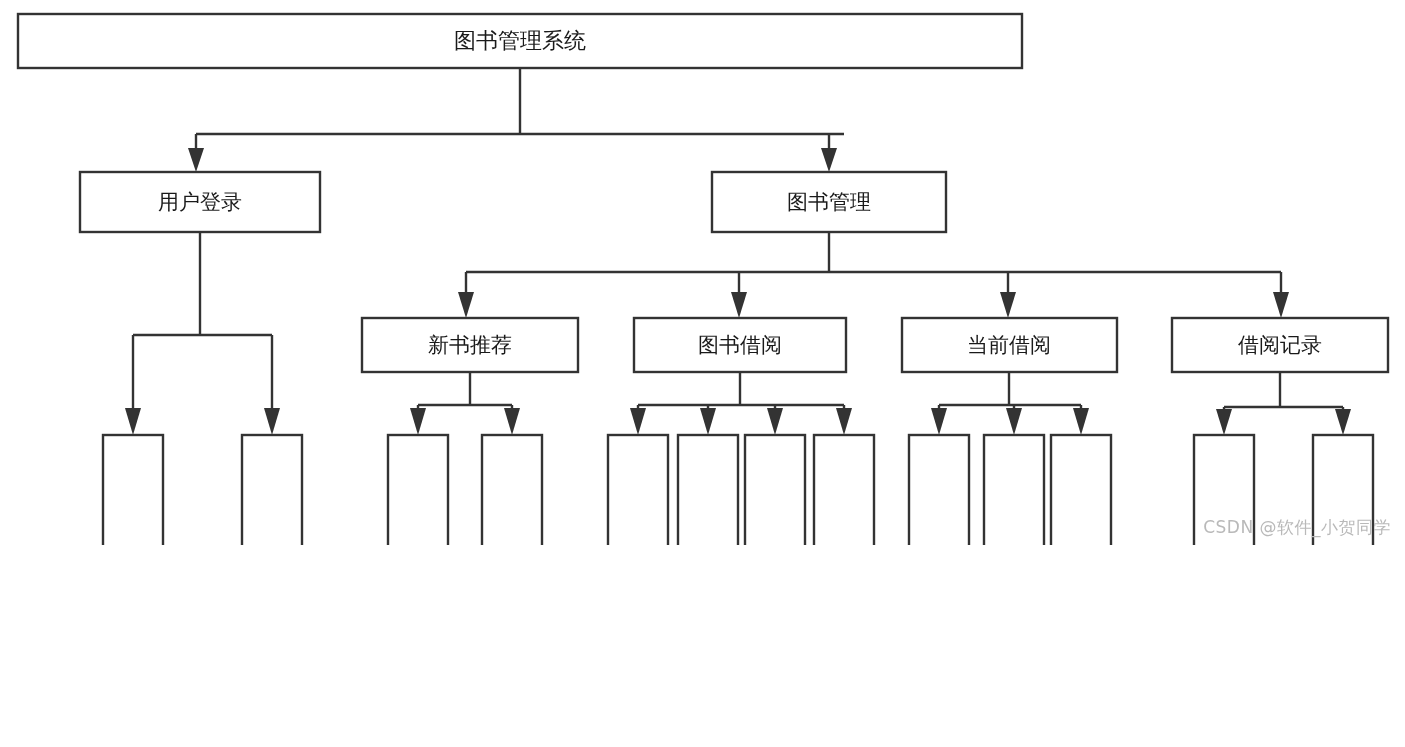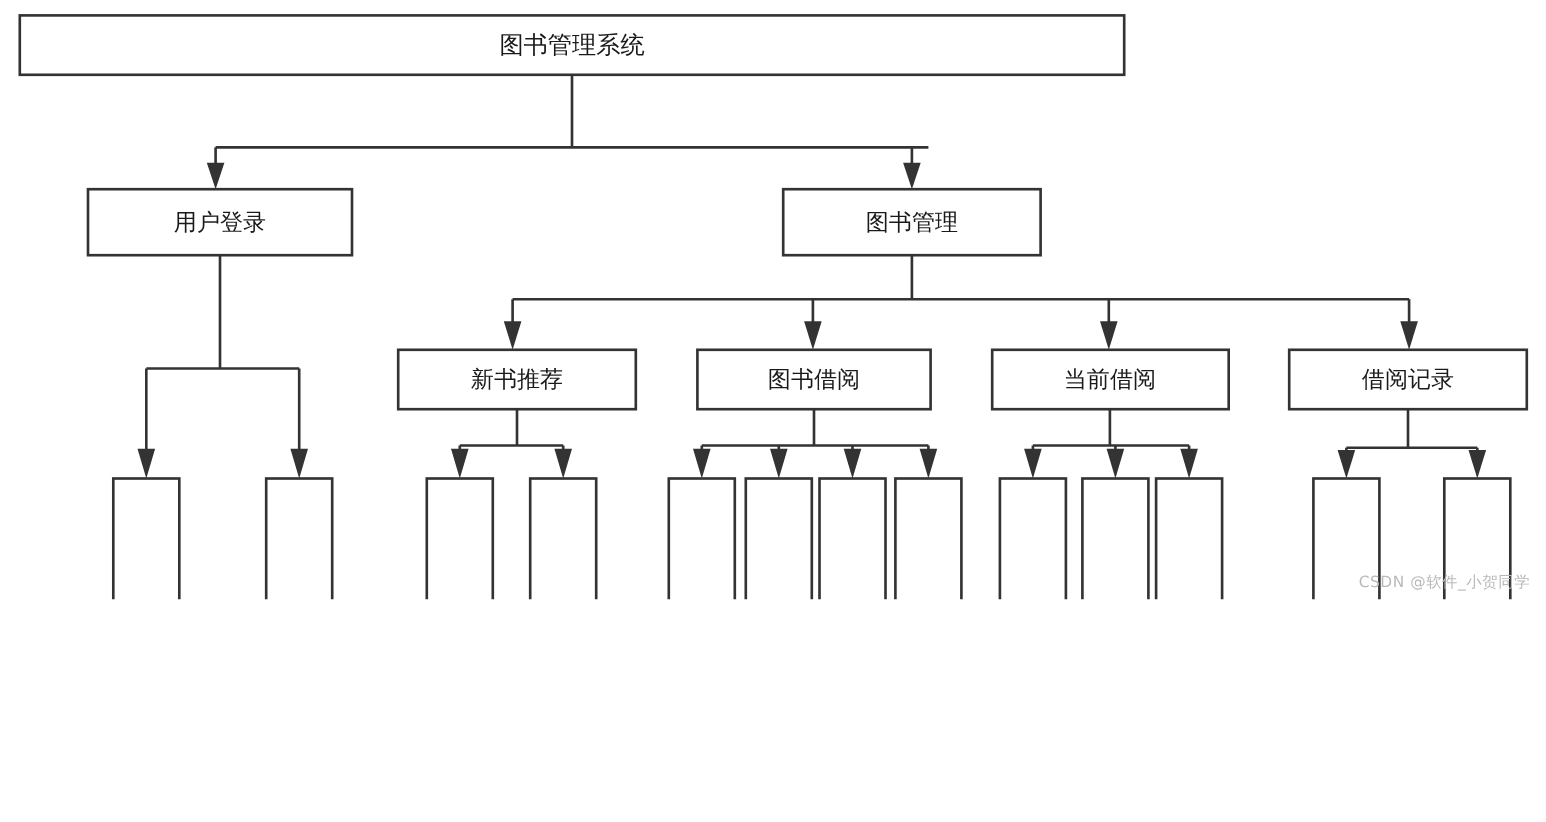--- a/index.html
+++ b/index.html
@@ -77,7 +77,7 @@
     right: 14px;
     bottom: 6px;
     font-family: "DejaVu Sans", "Liberation Sans", sans-serif;
-    font-size: 14px;
+    font-size: 17px;
     color: #b9b9b9;
     letter-spacing: 0.5px;
     white-space: nowrap;

